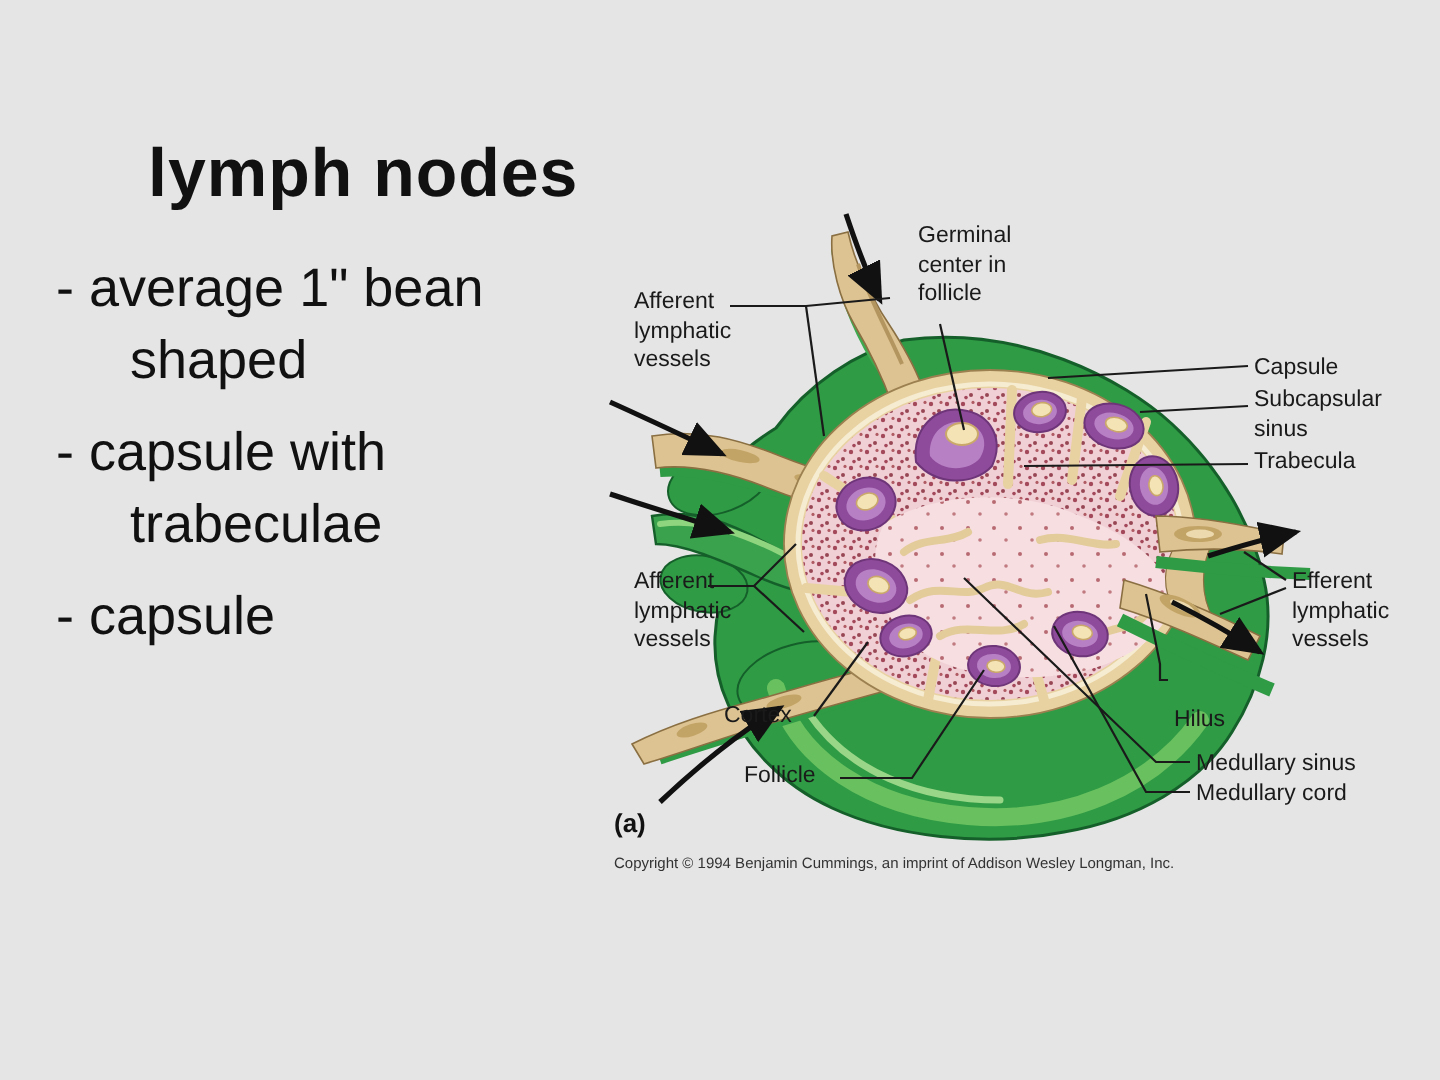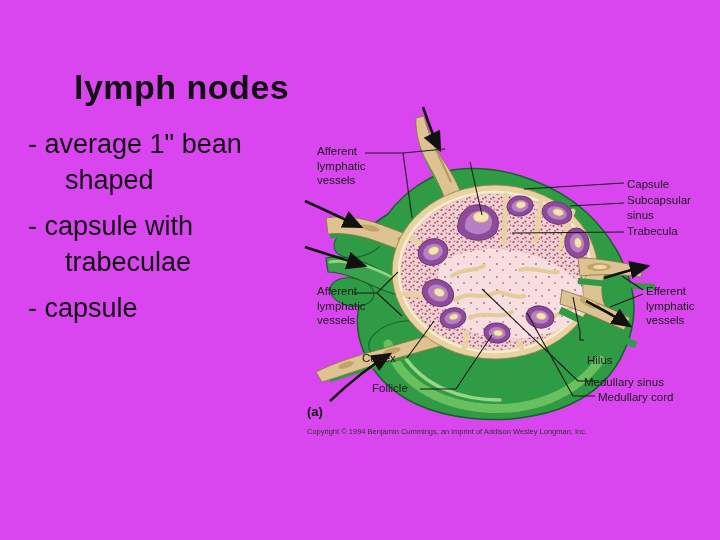--- a/index.html
+++ b/index.html
@@ -4,7 +4,7 @@
 <style>
   html,body{margin:0;padding:0;background:#fff;}
   #slide{
-    position:relative;width:720px;height:540px;background:#d946ef;overflow:hidden;
+    position:relative;width:720px;height:540px;background:#e5e5e5;overflow:hidden;
     font-family:"Liberation Sans",sans-serif;color:#111;
   }
   #title{

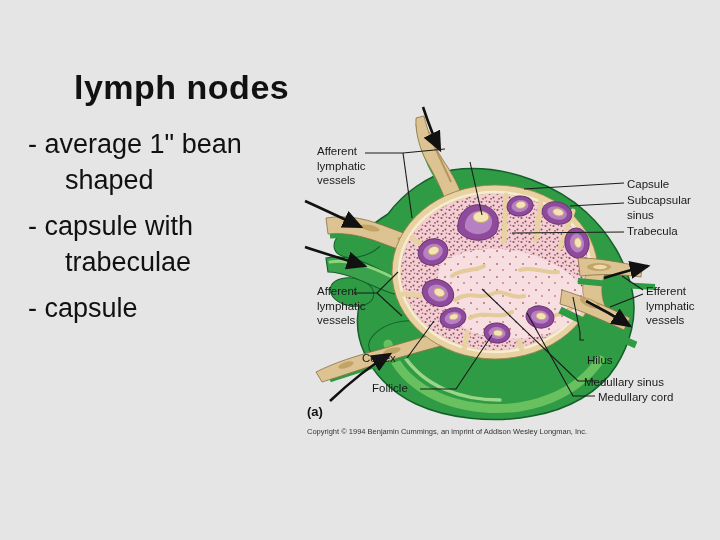--- a/index.html
+++ b/index.html
@@ -218,6 +218,9 @@
     </g>
   </svg>
 
+  <div class="fig-label" style="left:459px;top:111px;">Germinal
+center in
+follicle</div>
   <div class="fig-label" style="left:317px;top:144px;">Afferent
 lymphatic
 vessels</div>

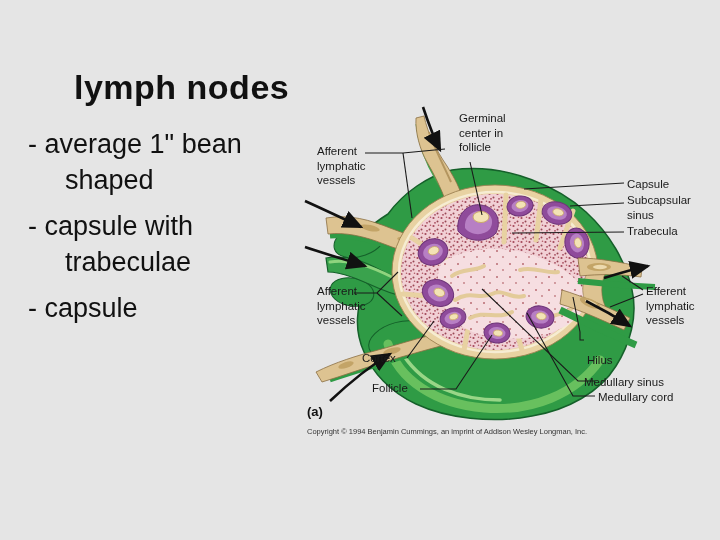--- a/index.html
+++ b/index.html
@@ -237,7 +237,7 @@
 vessels</div>
   <div class="fig-label" style="left:362px;top:351px;">Cortex</div>
   <div class="fig-label" style="left:372px;top:381px;">Follicle</div>
-  <div class="fig-label" style="left:584px;top:375px;text-align:center;">Medullary sinus</div>
+  <div class="fig-label" style="left:598px;top:375px;text-align:center;">Medullary sinus</div>
   <div class="fig-label" style="left:598px;top:390px;">Medullary cord</div>
 
   <div id="panel-letter">(a)</div>

